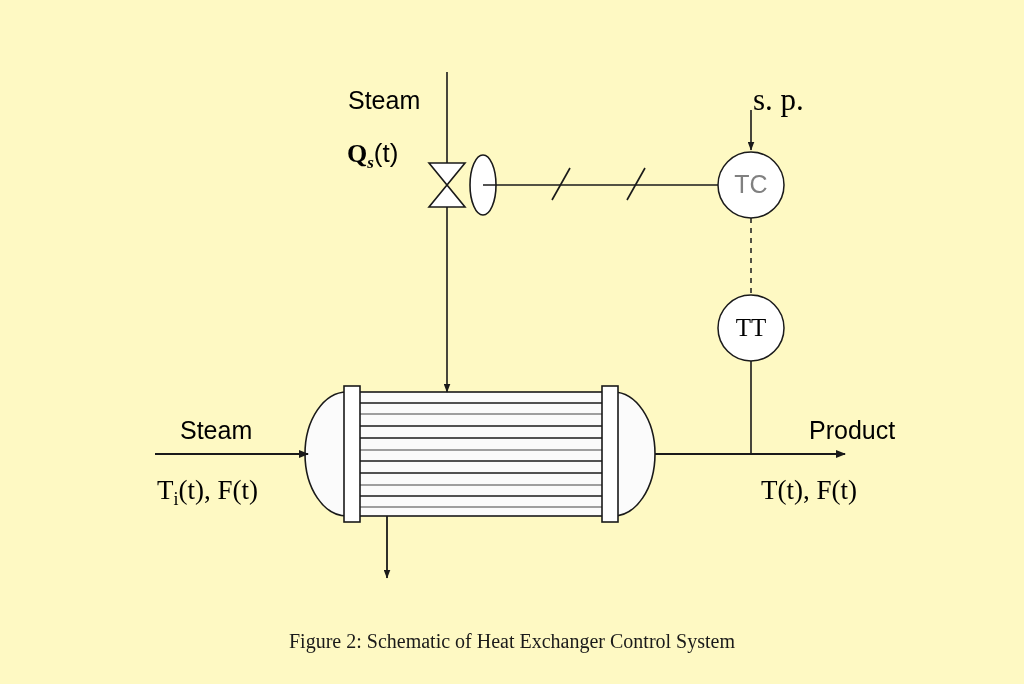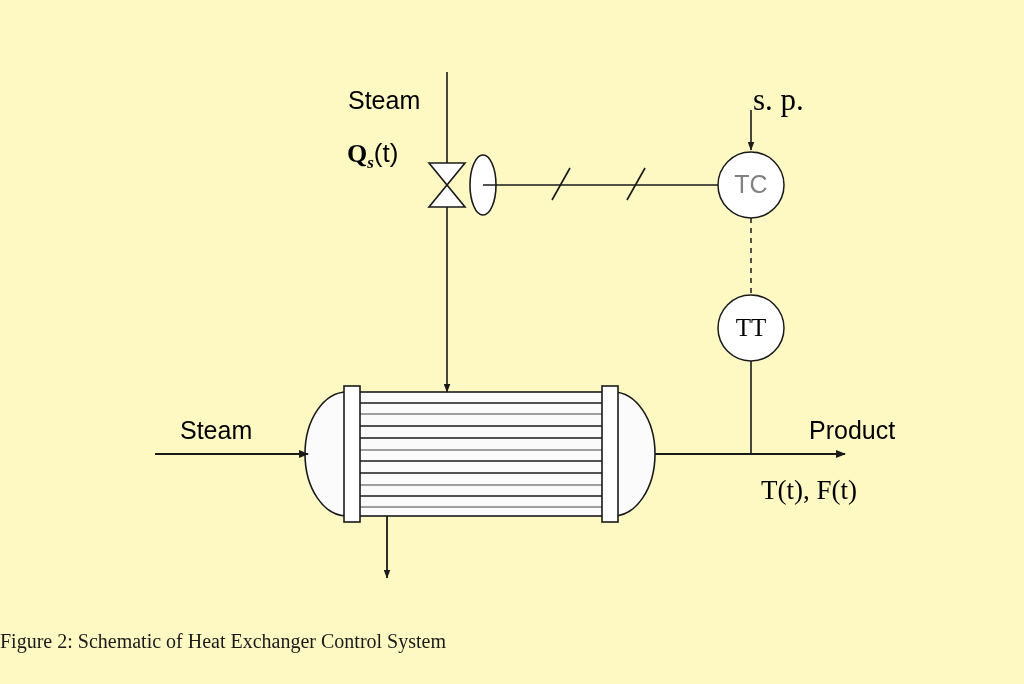--- a/index.html
+++ b/index.html
@@ -206,6 +206,7 @@
 
   <div class="lbl sans" id="label-feed">Steam</div>
 
+  <div class="lbl serif" id="label-feed-vars"><span>T</span><span class="sub">i</span><span>(t), F(t)</span></div>
 
   <div class="lbl sans" id="label-product">Product</div>
 

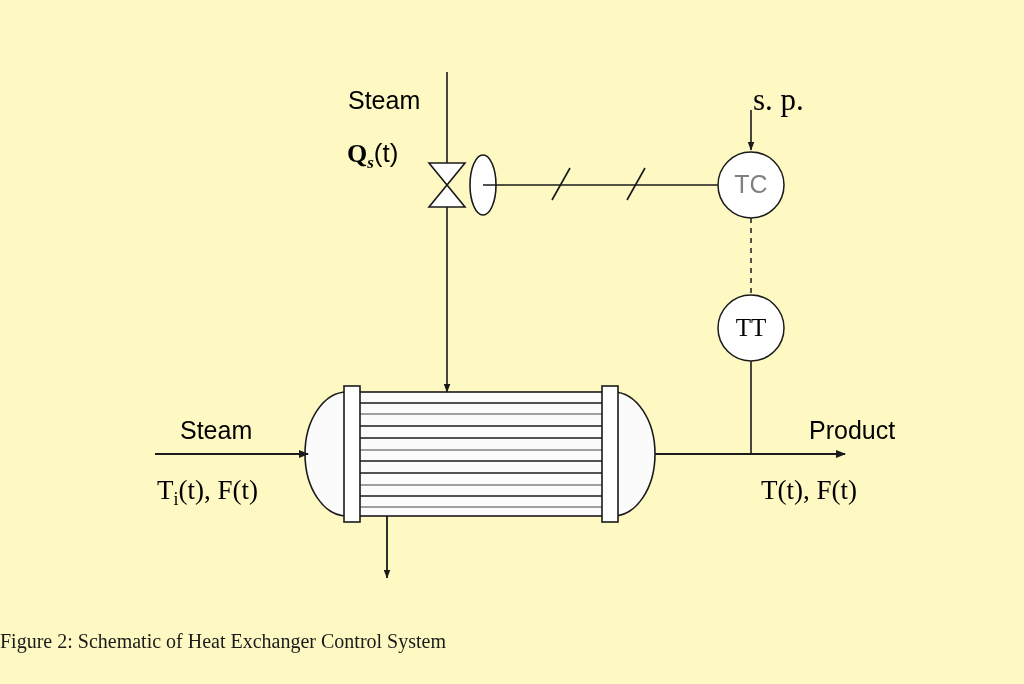--- a/index.html
+++ b/index.html
@@ -119,6 +119,7 @@
     left: 0;
     top: 630px;
     width: 1024px;
+    text-align: center;
     font-family: "Liberation Serif", serif;
     font-size: 20px;
     color: #1a1a1a;

